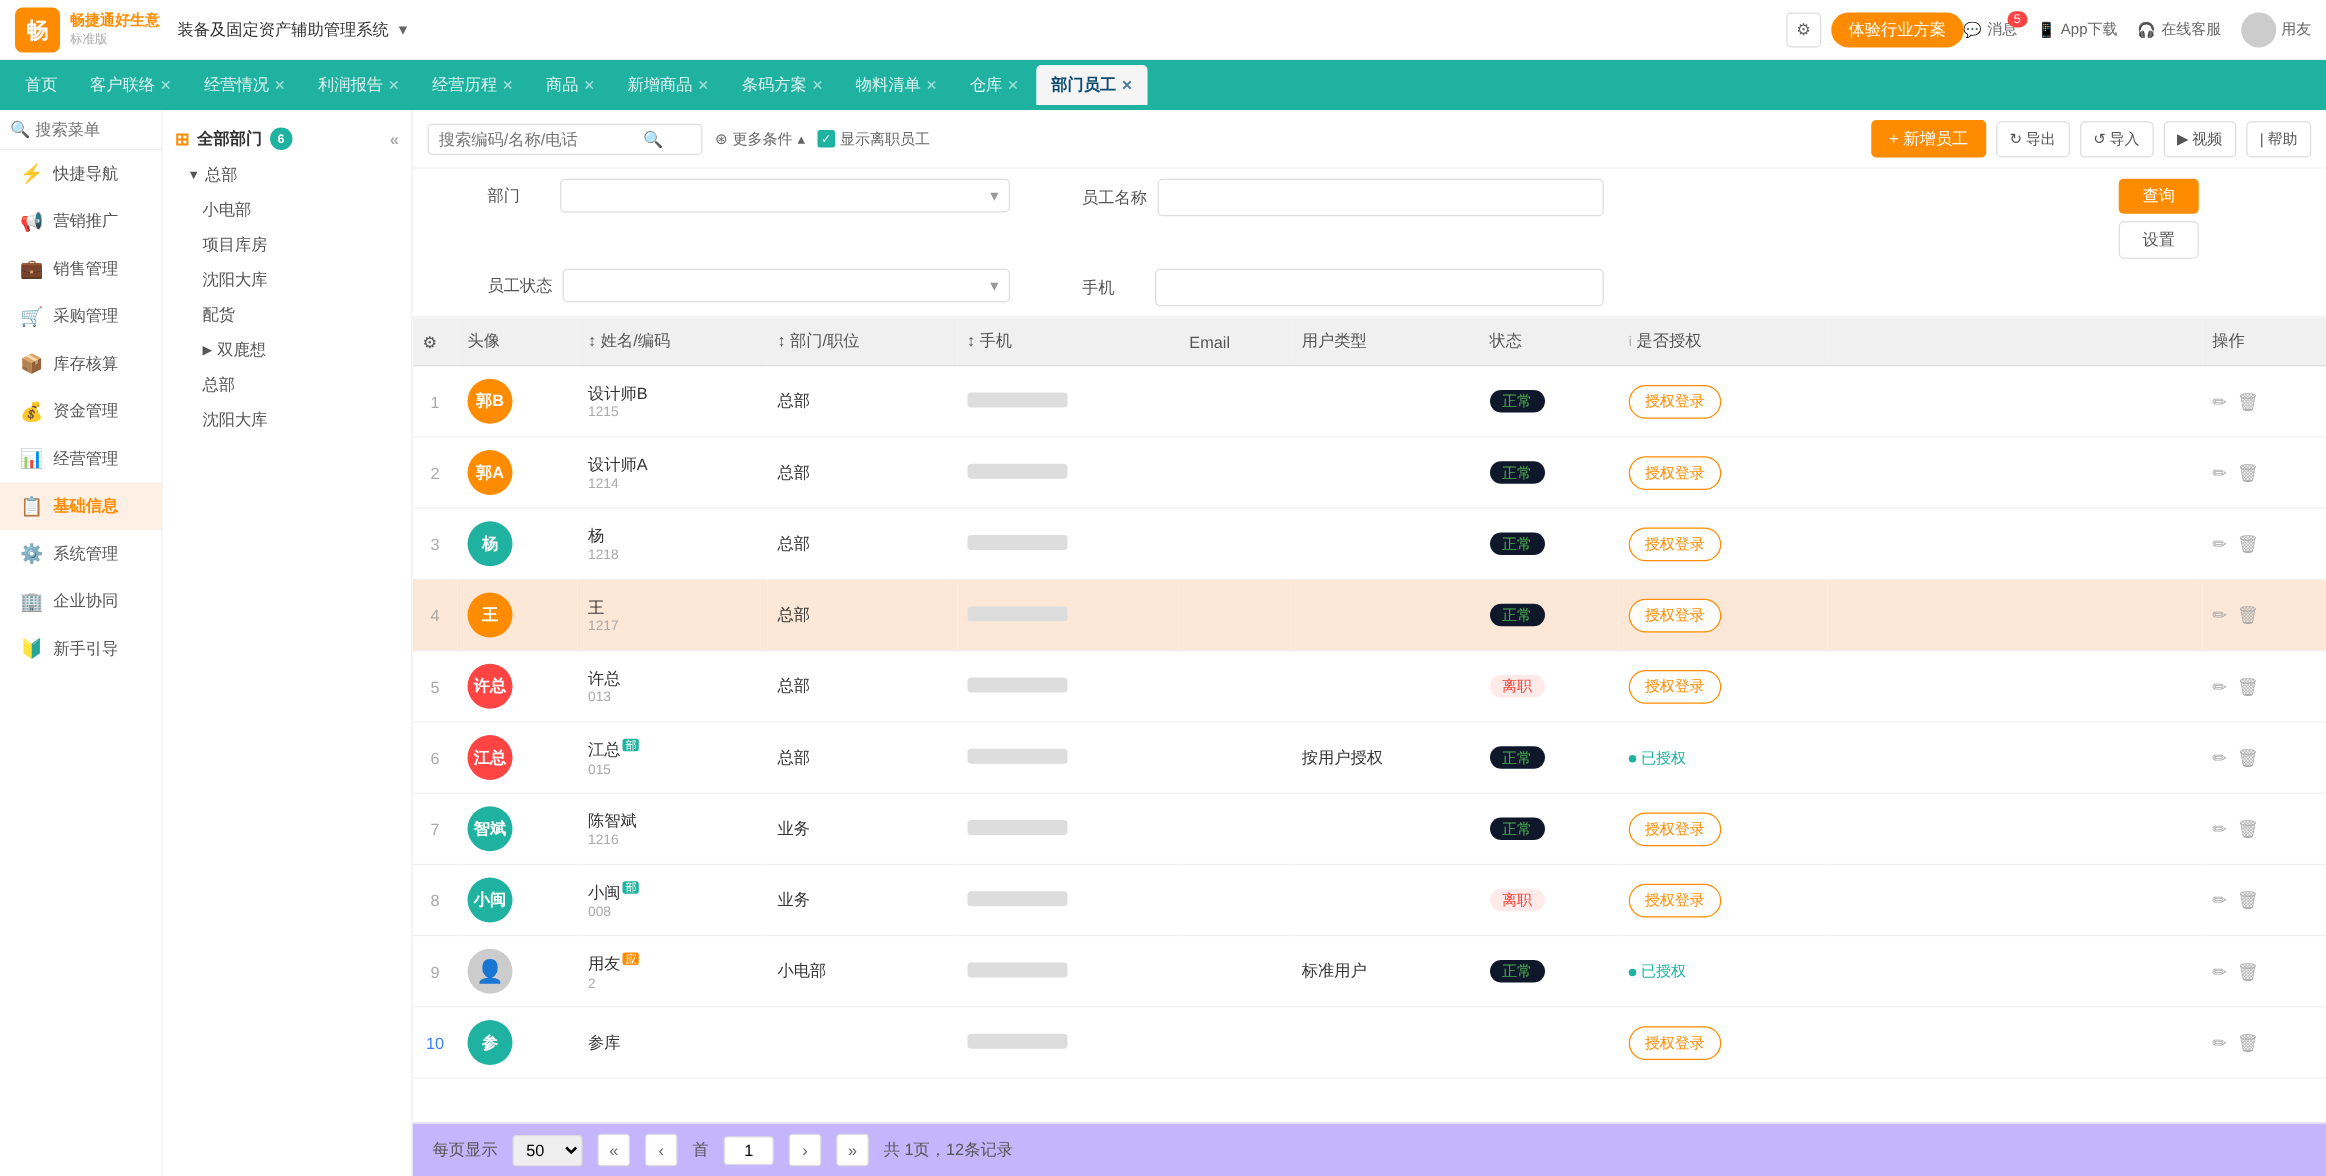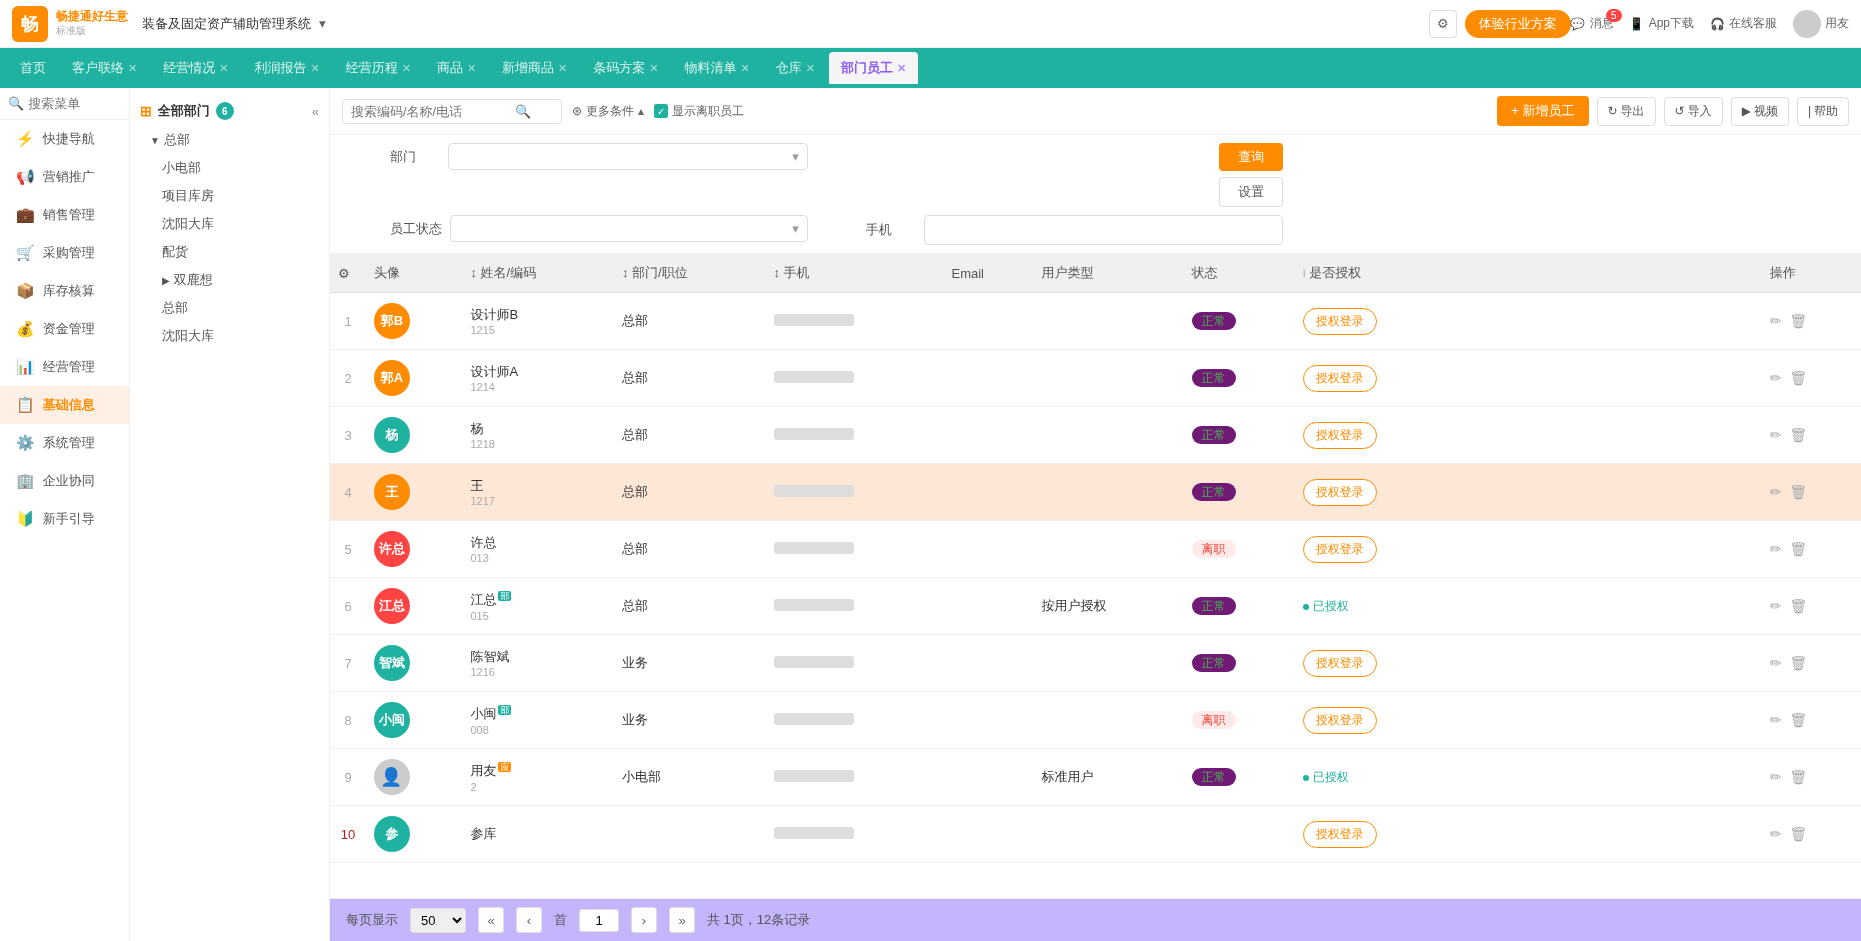--- a/index.html
+++ b/index.html
@@ -105,7 +105,7 @@
     }
     .nav-tab.active {
       background: #f5f5f5;
-      color: #8b5cf6;
+      color: #0c4a6e;
       font-weight: bold;
     }
     .nav-tab .close-x {

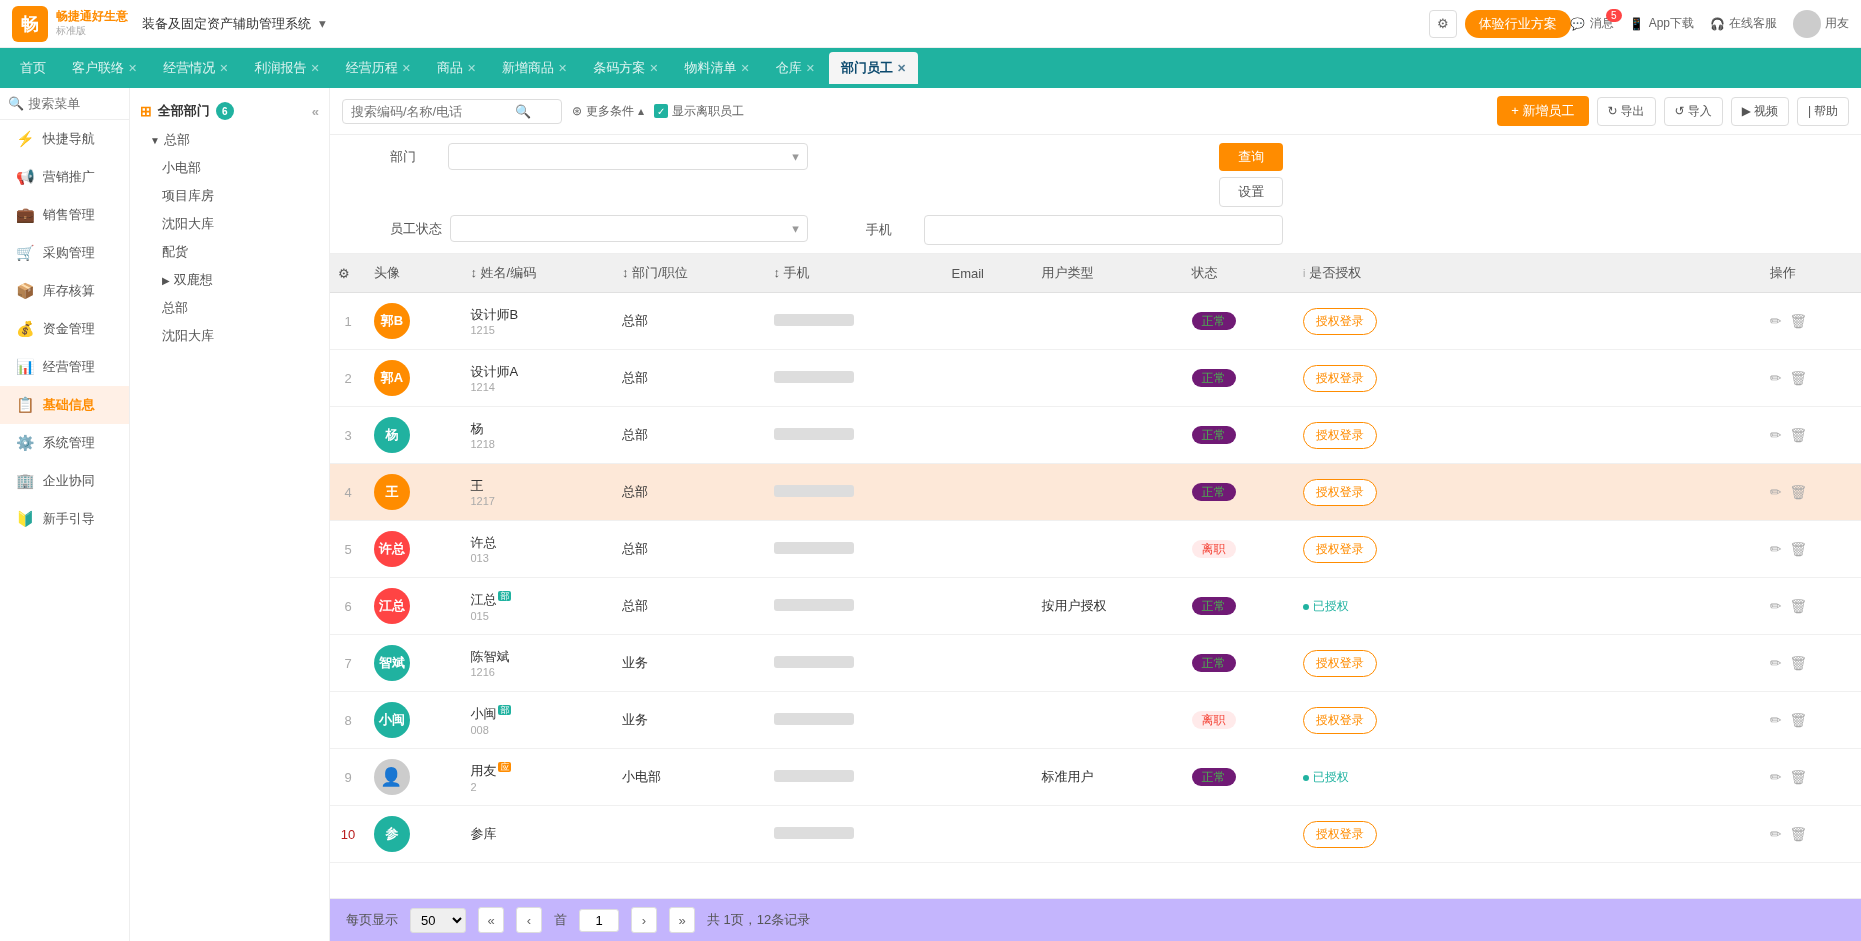--- a/index.html
+++ b/index.html
@@ -598,6 +598,10 @@
               <span>▾</span>
             </div>
           </div>
+          <div class="filter-cell">
+            <label>员工名称</label>
+            <input class="fc-input" type="text" style="height: 30px;">
+          </div>
           <div style="display:flex;flex-direction:column;gap:6px;align-items:flex-end;">
             <button class="btn-query">查询</button>
             <button class="btn-settings">设置</button>

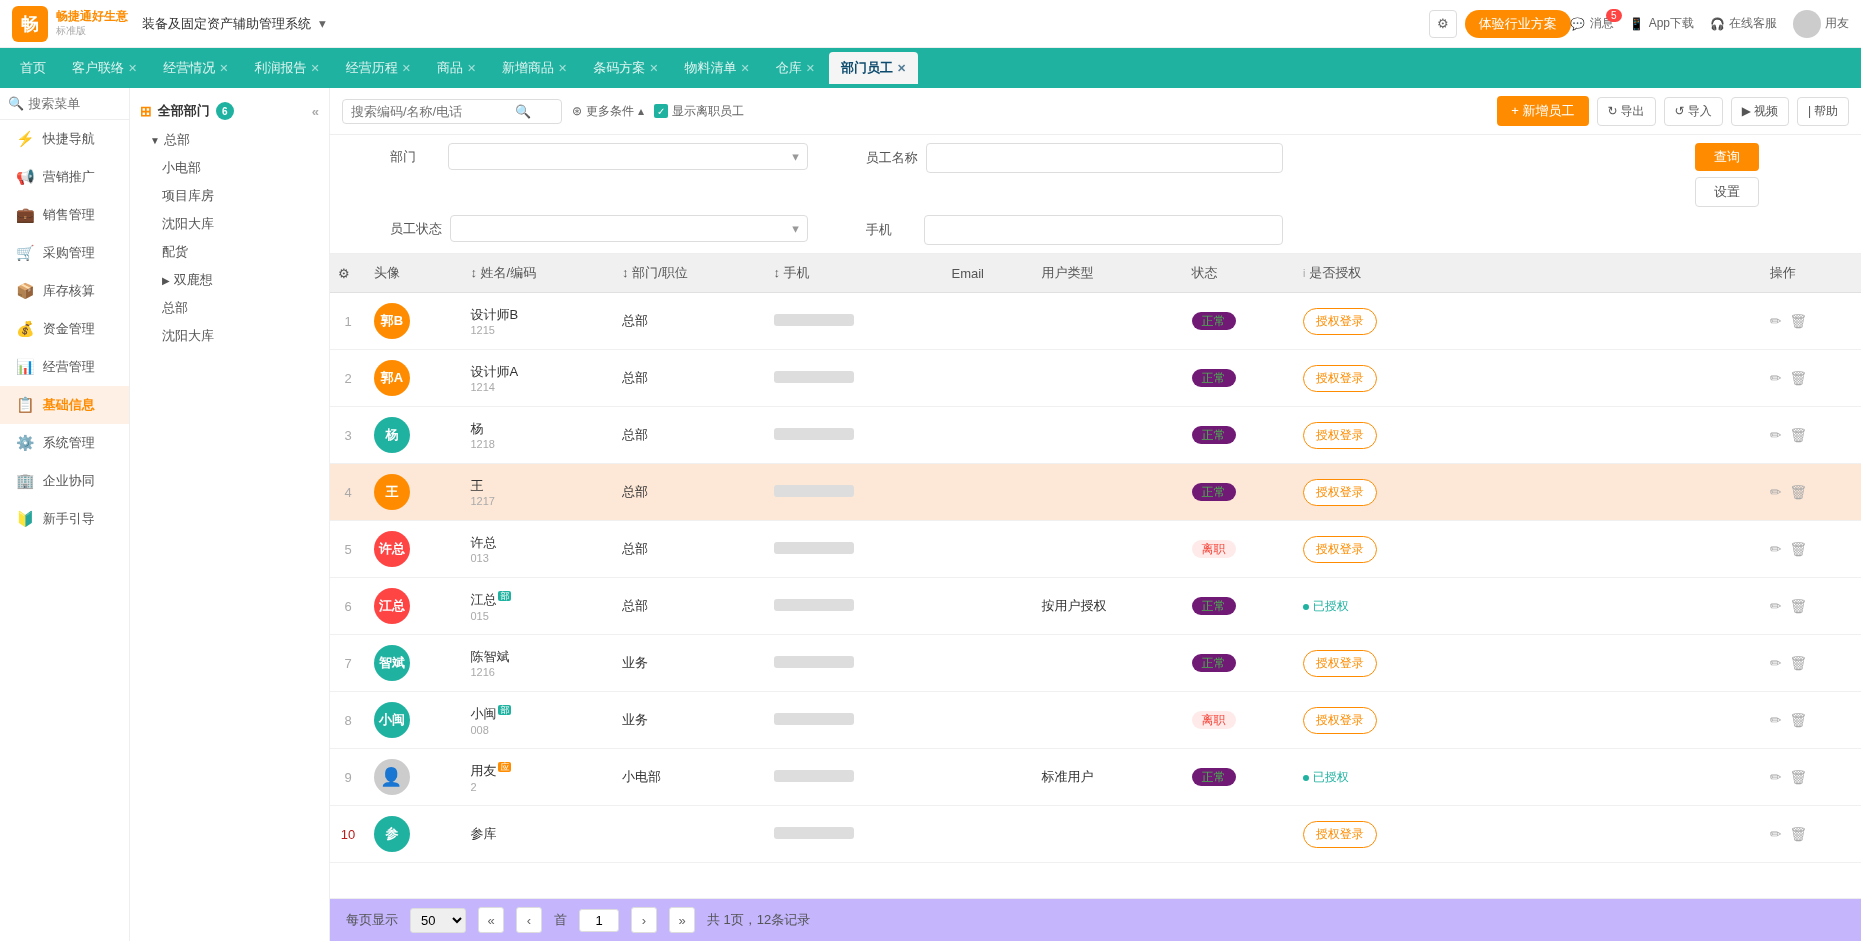--- a/index.html
+++ b/index.html
@@ -331,7 +331,7 @@
     .name-text { font-size: 13px; color: #333; }
     .code-text { font-size: 11px; color: #aaa; }
     .status-normal {
-      background: #701a75; color: #4caf50;
+      background: #0f172a; color: #4caf50;
       border-radius: 10px; padding: 2px 10px; font-size: 12px;
     }
     .status-resigned {

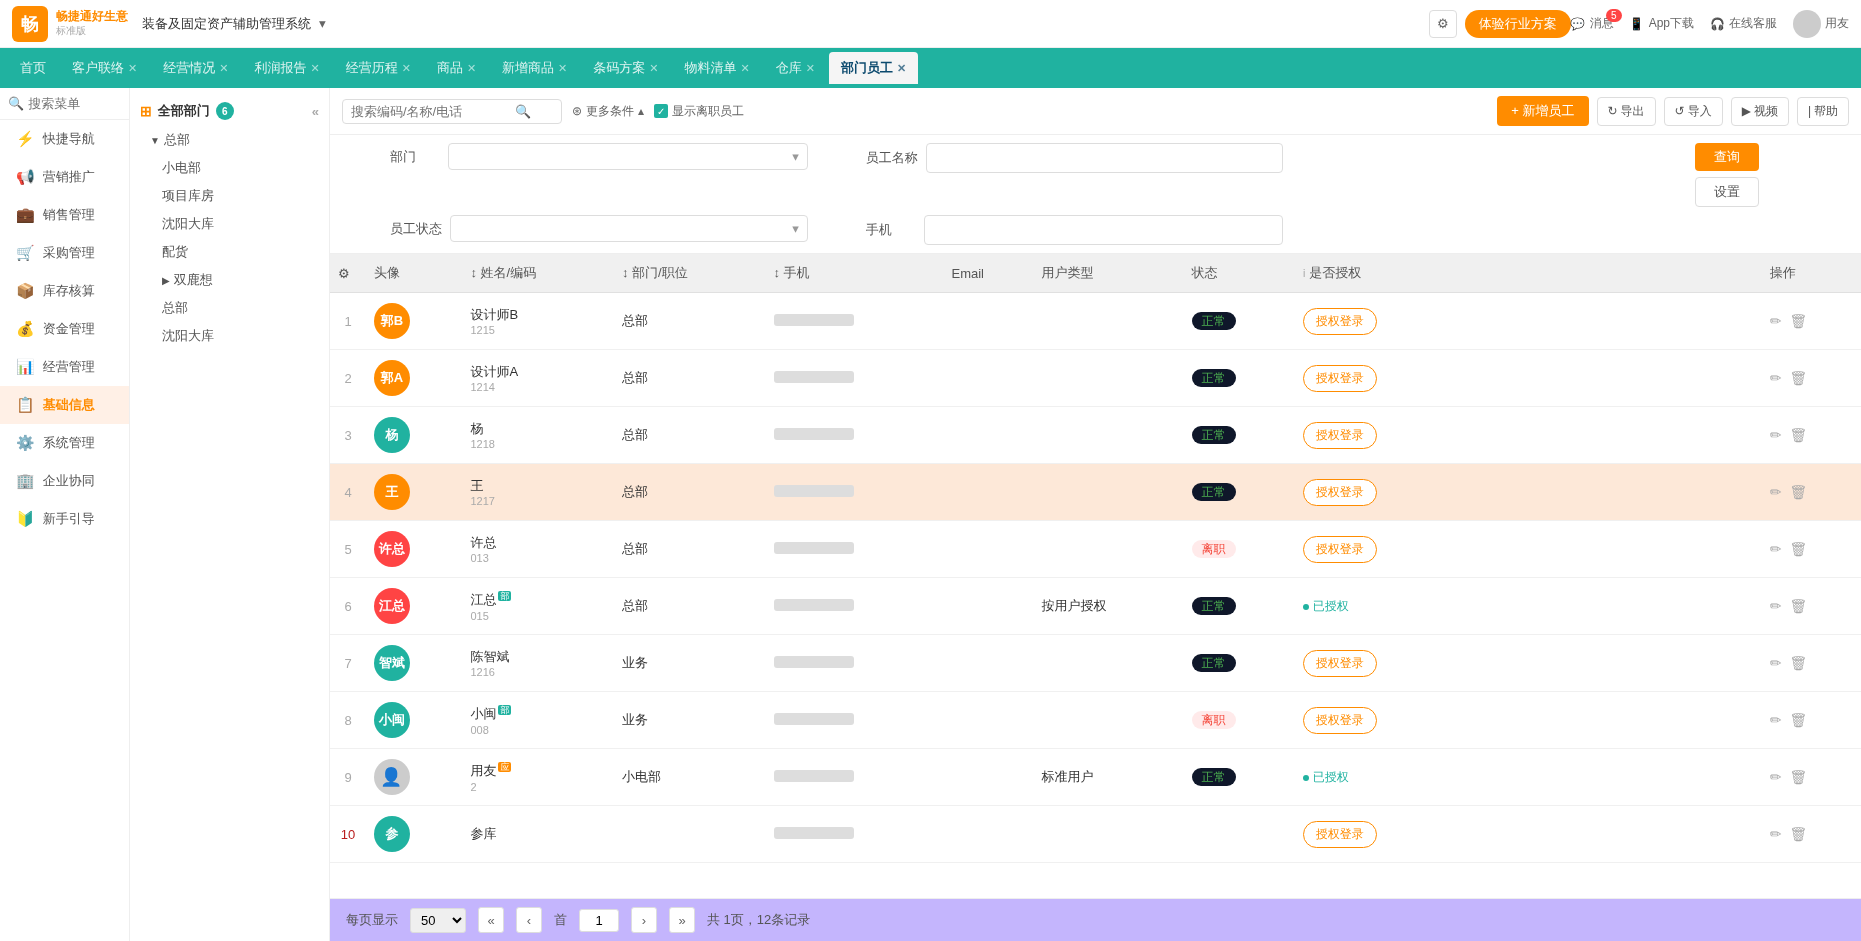--- a/index.html
+++ b/index.html
@@ -868,7 +868,7 @@
     </td>
   </tr>
               <tr>
-    <td style="text-align:center;color:#b91c1c;">10</td>
+    <td style="text-align:center;color:#3b82f6;">10</td>
     <td>
                   <div class="avatar-circle" style="background:#20b2a0">参</div>
                 </td>

